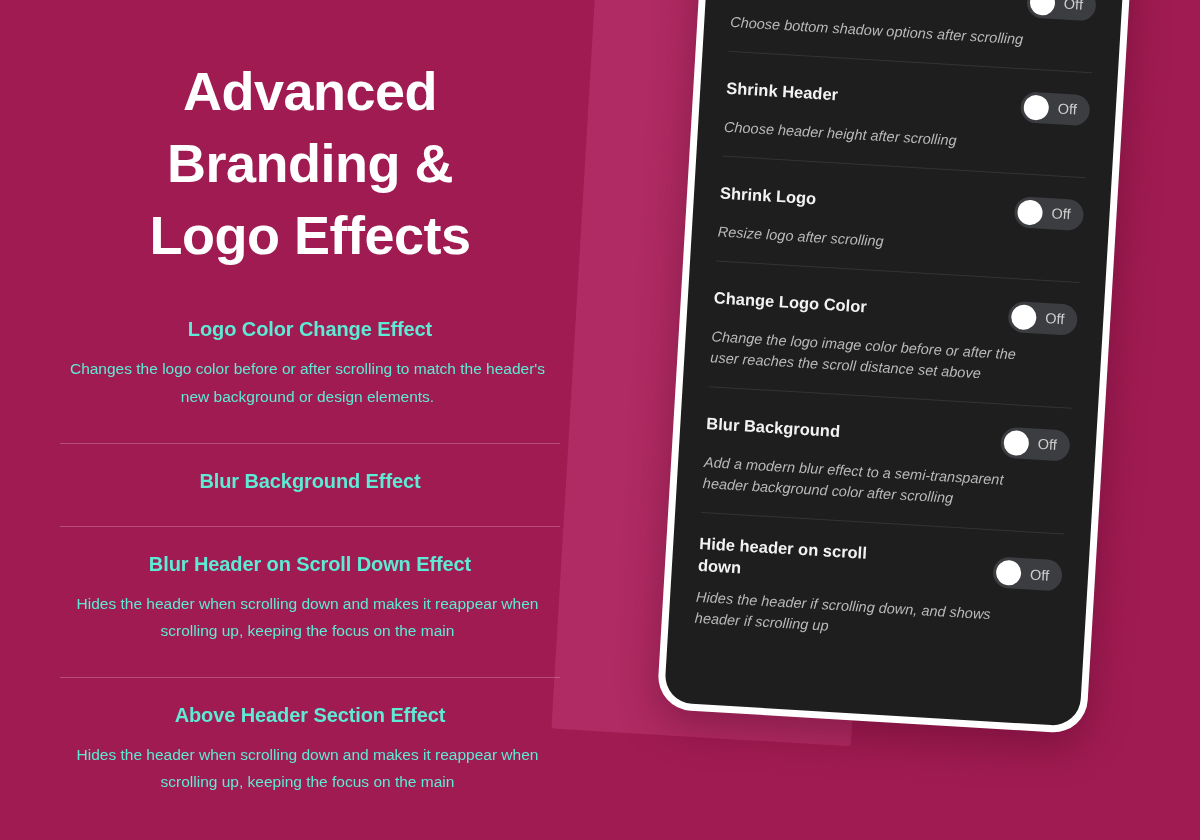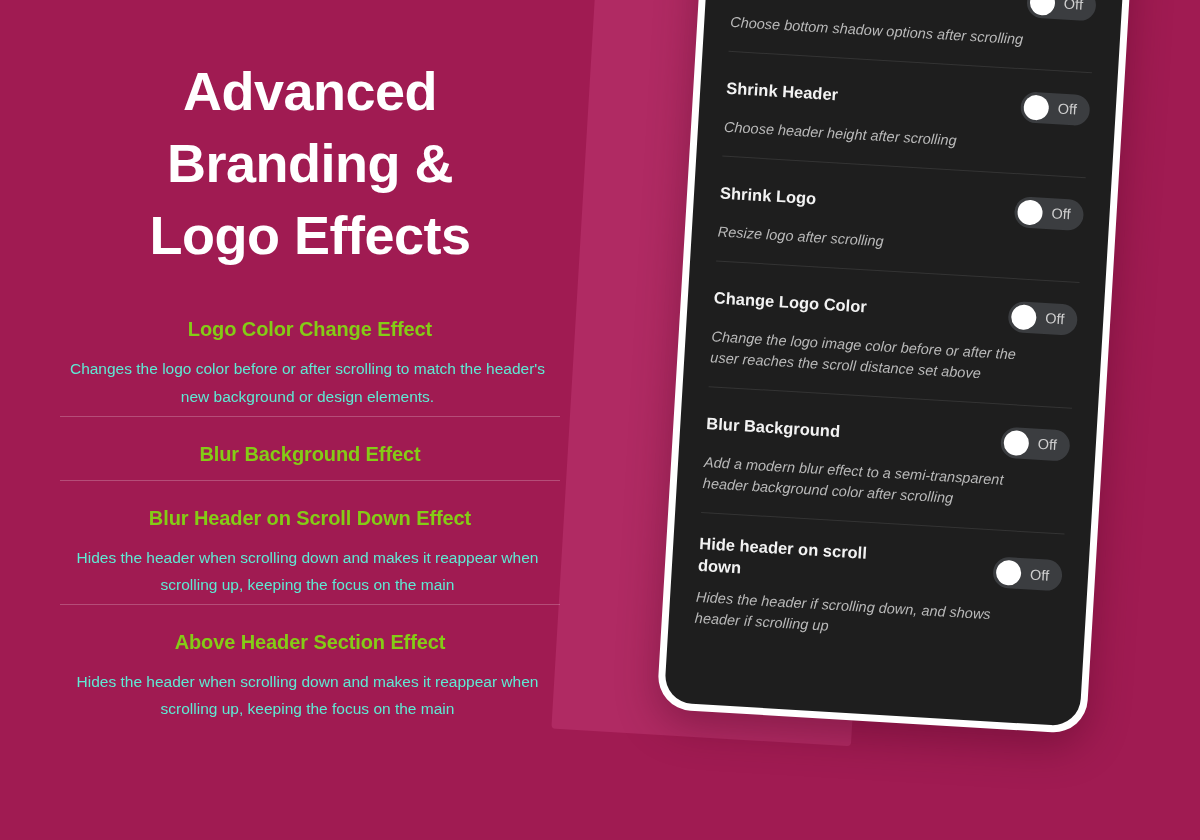--- a/index.html
+++ b/index.html
@@ -59,7 +59,7 @@
     padding-top: 25px;
   }
   .feature-title {
-    color: #84cc16;
+    color: #5eead4;
     font-size: 20px;
     font-weight: 700;
     letter-spacing: -0.1px;

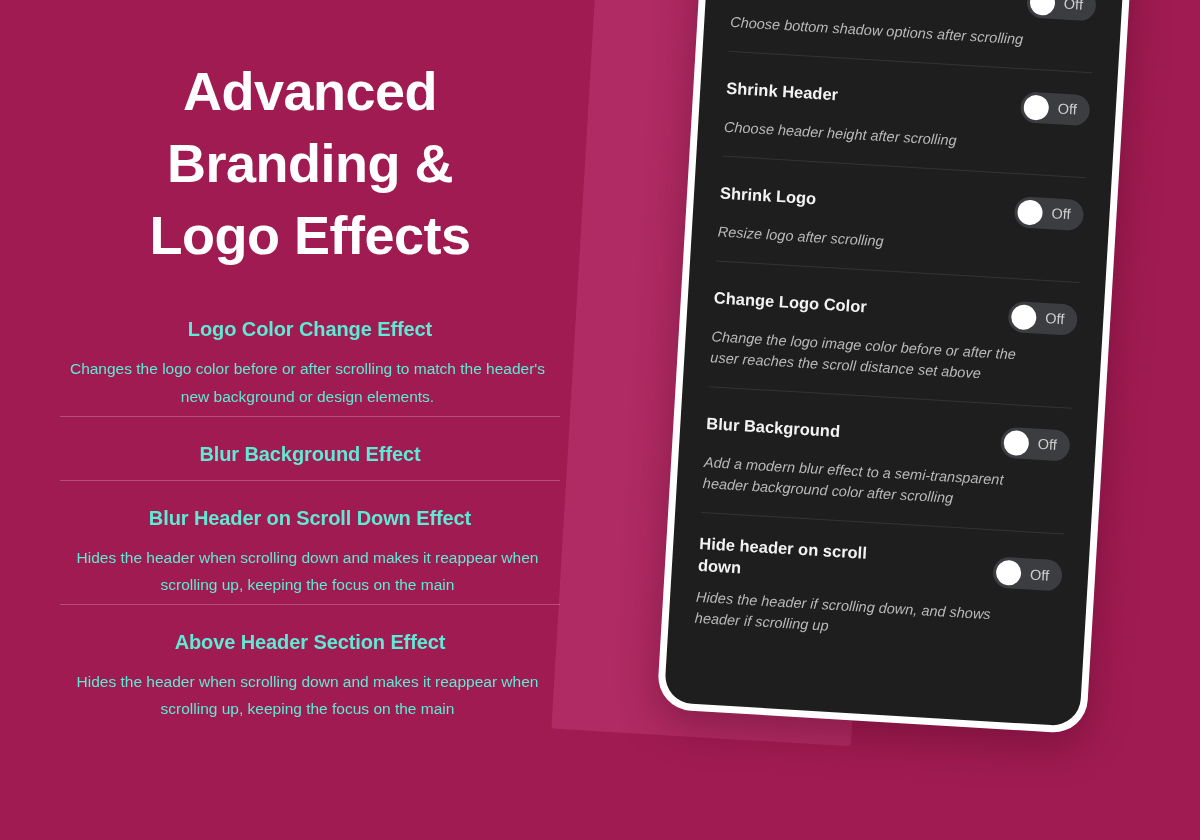--- a/index.html
+++ b/index.html
@@ -55,7 +55,7 @@
   }
   .feature + .feature {
     border-top: 1px solid rgba(255,255,255,0.22);
-    margin-top: 6px;
+    margin-top: 33px;
     padding-top: 25px;
   }
   .feature-title {

